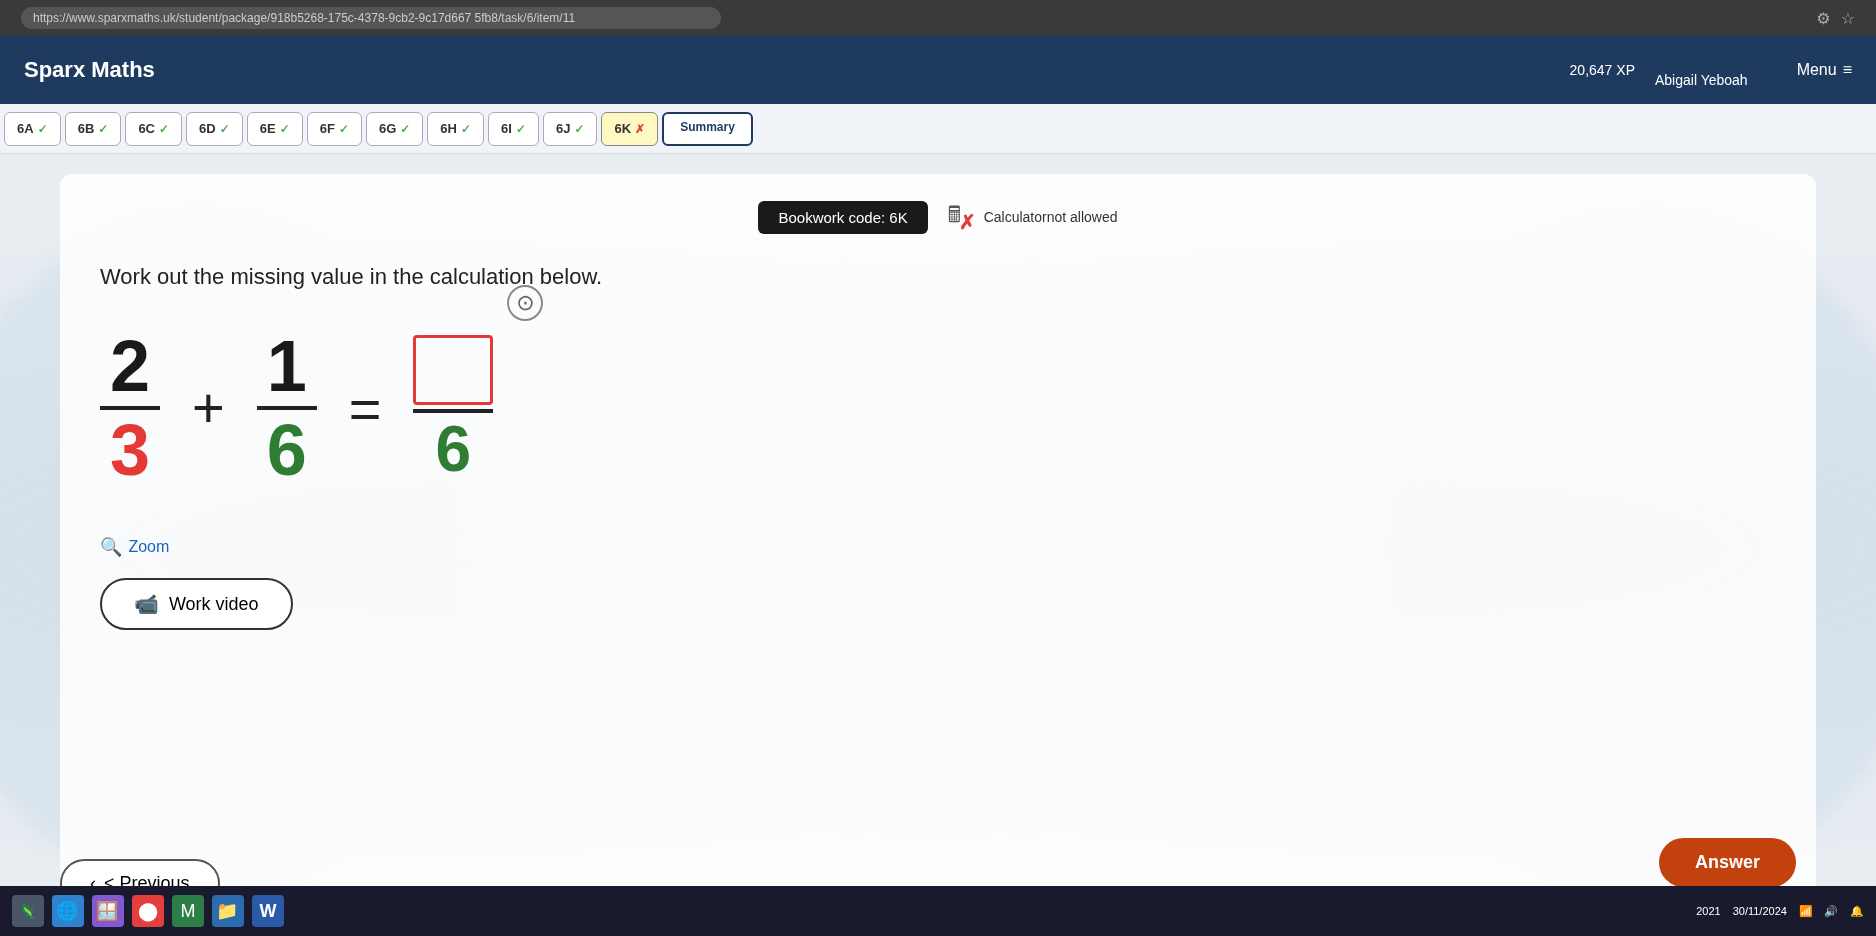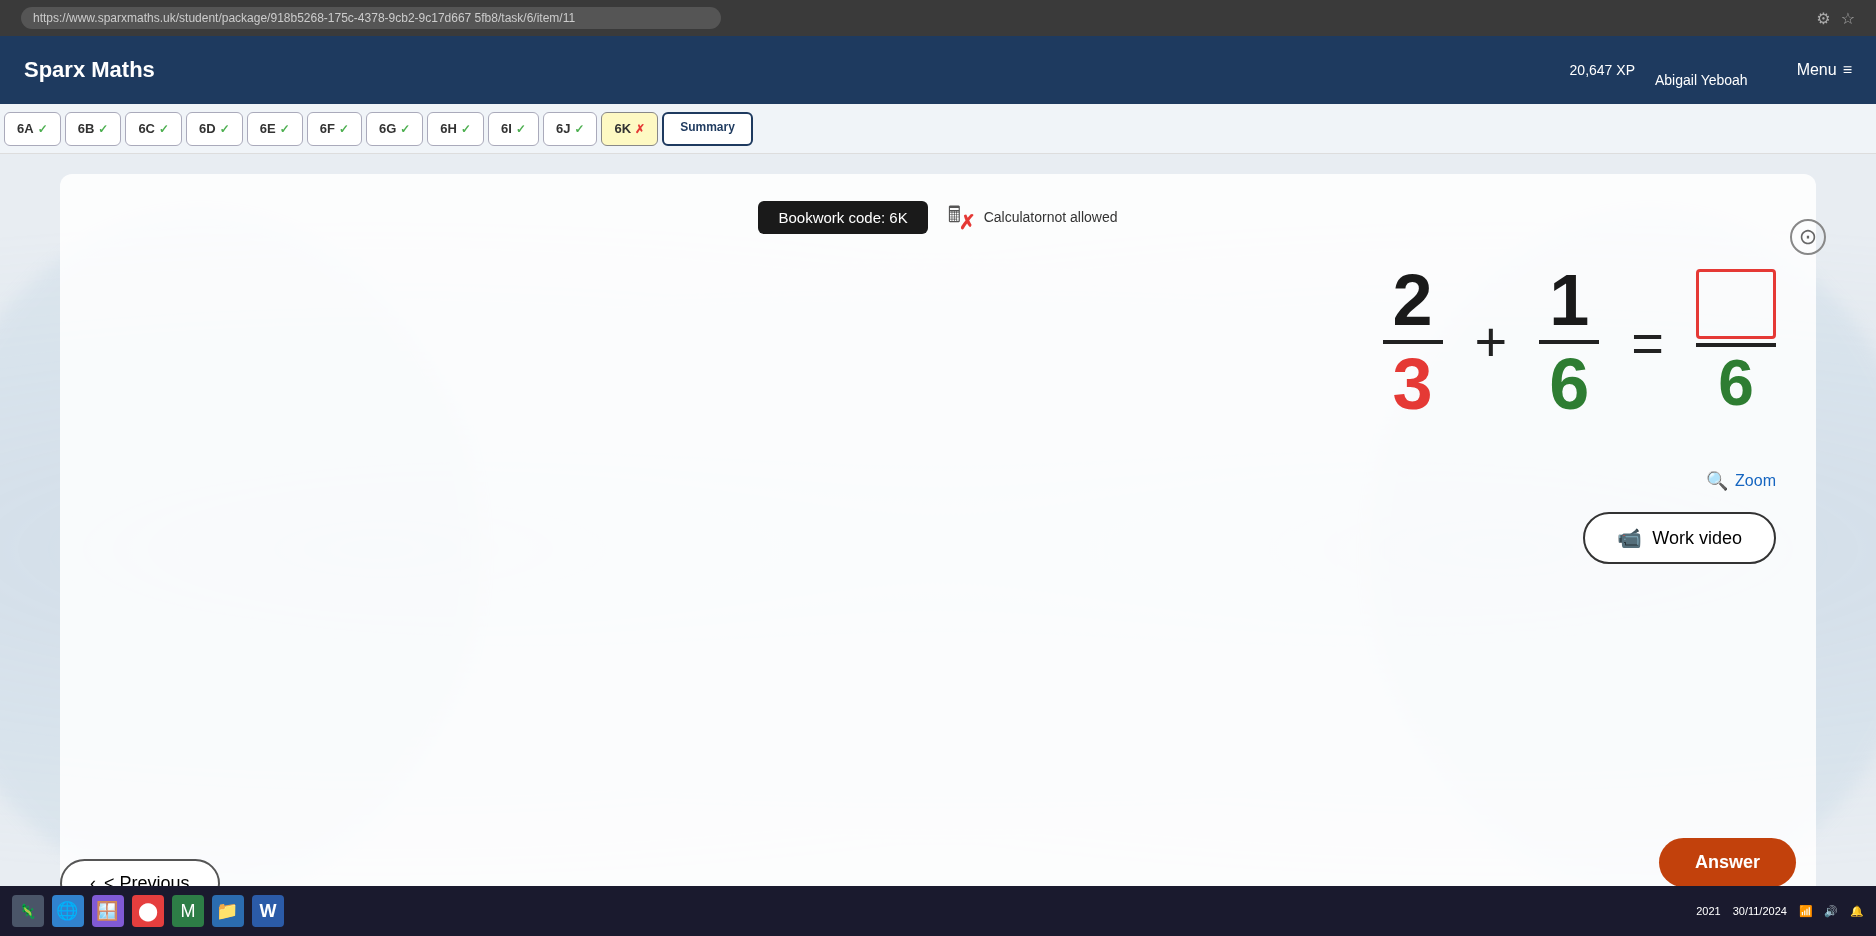--- a/index.html
+++ b/index.html
@@ -153,7 +153,7 @@
       border-radius: 12px;
       display: flex;
       flex-direction: column;
-      align-items: flex-end;
+      align-items: flex-start;
       padding: 24px 40px 20px;
     }
 

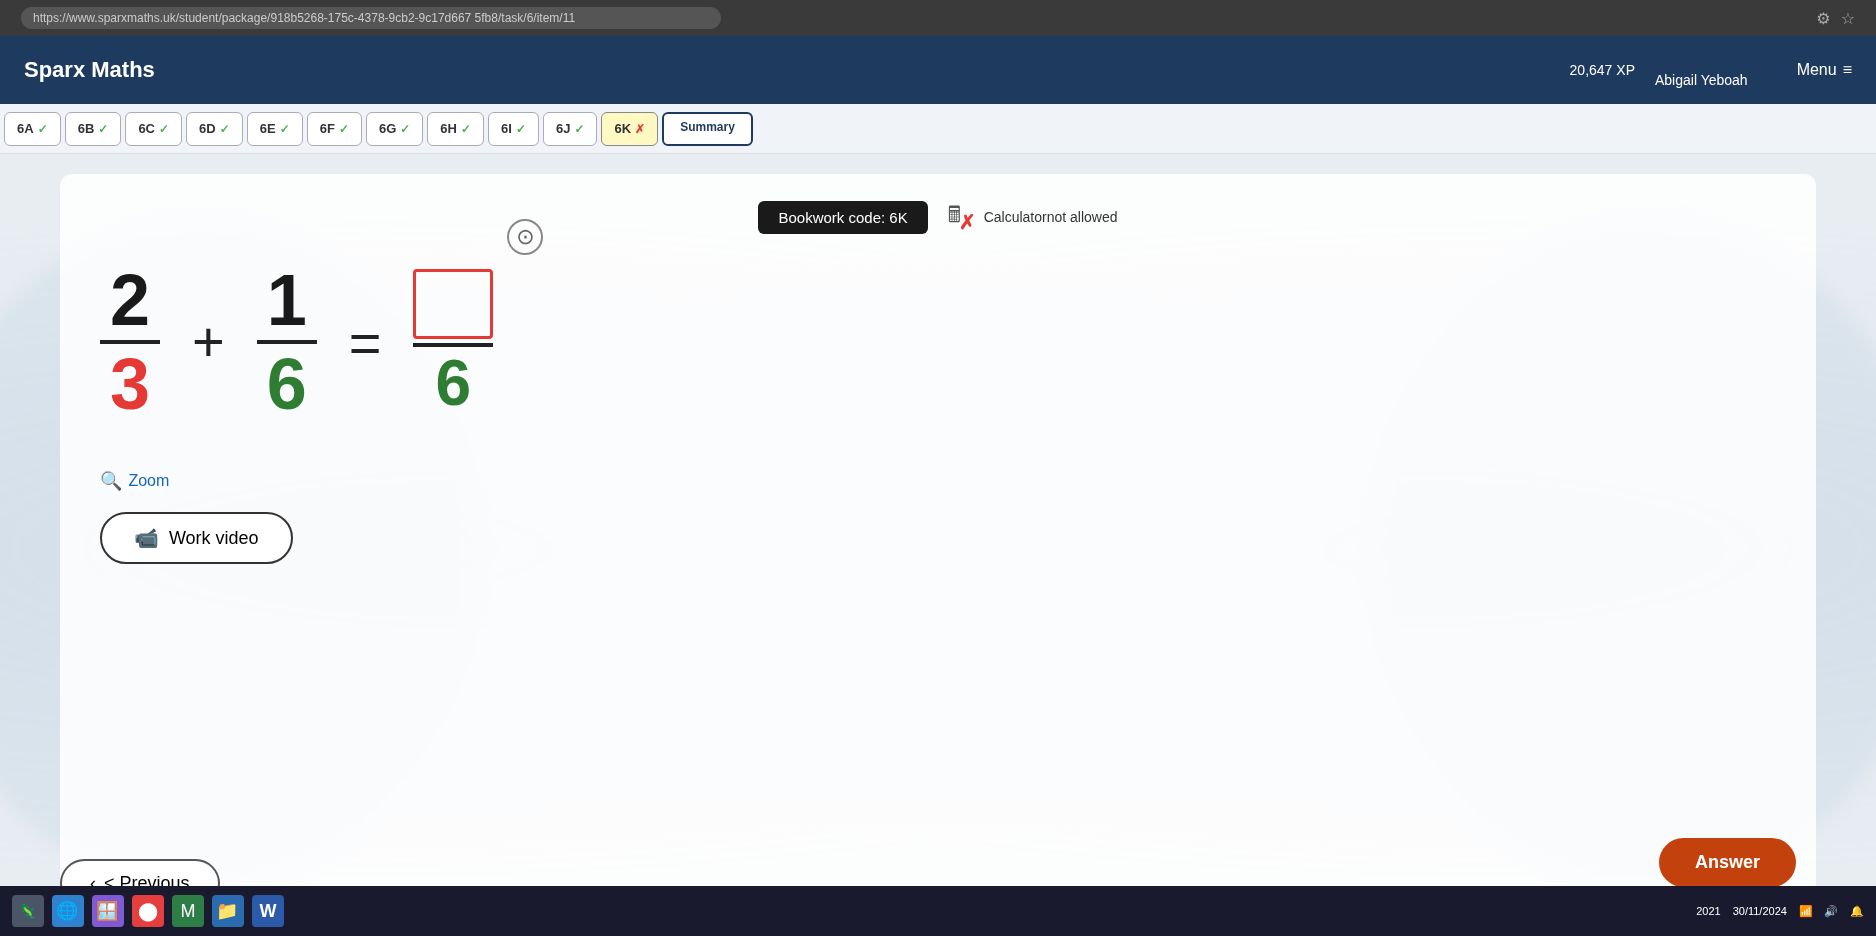--- a/index.html
+++ b/index.html
@@ -472,6 +472,7 @@
       </div>
     </div>
 
+    <div class="question-text">Work out the missing value in the calculation below.</div>
 
     <div style="position:relative;">
       <div class="math-display">

